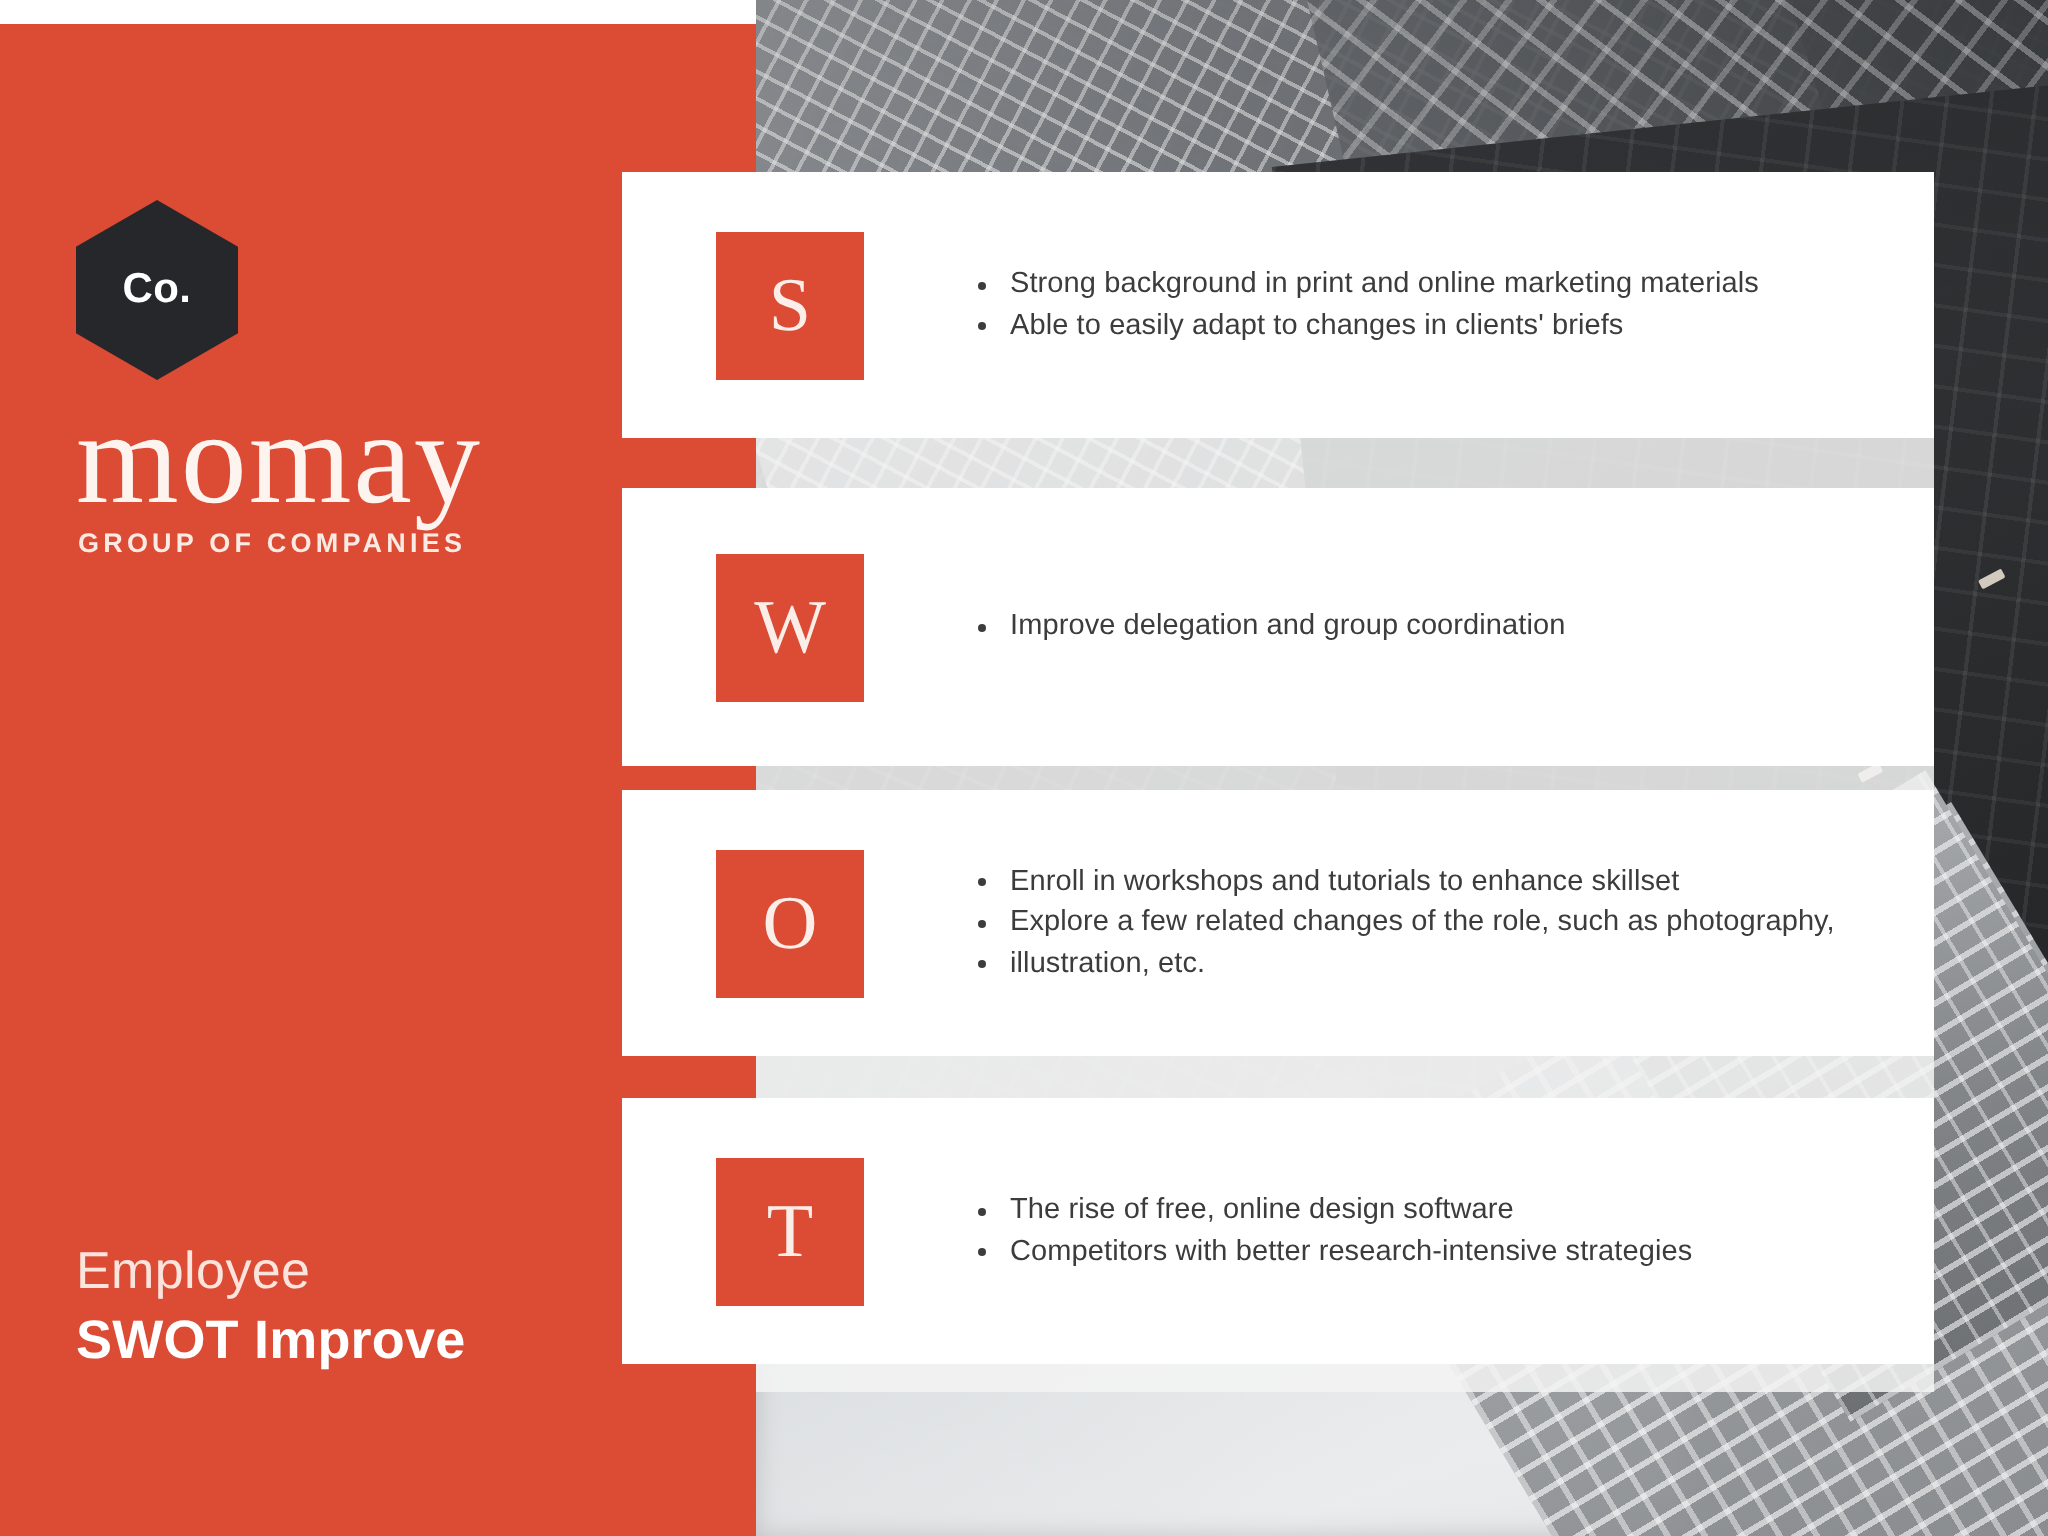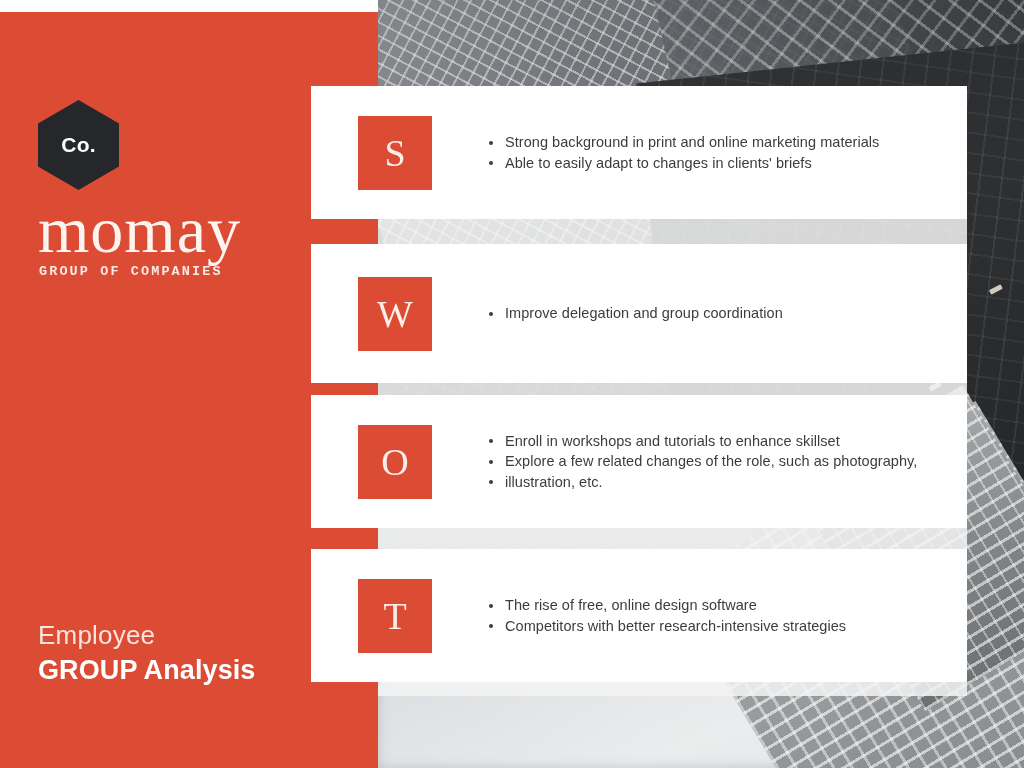--- a/index.html
+++ b/index.html
@@ -131,7 +131,7 @@
   .brand-sub {
     position:absolute; left:39px; top:252px;
     color:#fbe9e3;
-    font-size:13.5px; font-weight:bold; letter-spacing:2.1px;font-family:Liberation Mono, monospace;
+    font-size:13.5px; font-weight:bold; letter-spacing:2.1px;
   }
 
   .footer-title { position:absolute; left:38px; top:606px; width:320px; }

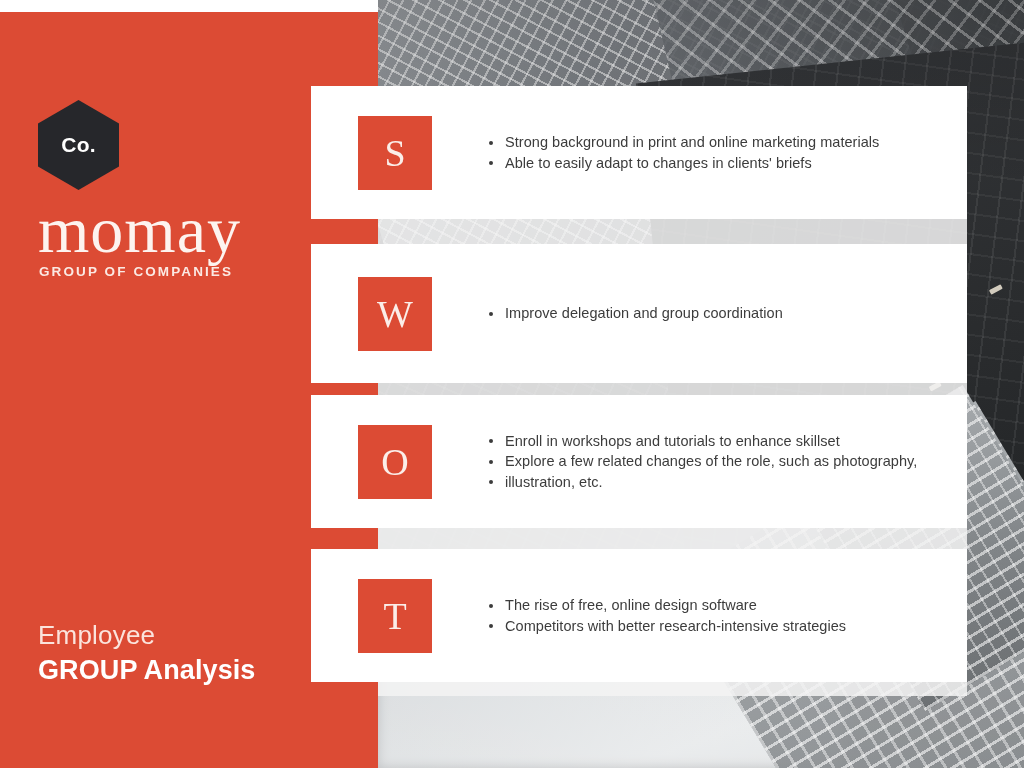--- a/index.html
+++ b/index.html
@@ -241,7 +241,7 @@
 
     <div class="footer-title">
       <div class="line1">Employee</div>
-      <div class="line2">GROUP Analysis</div>
+      <div class="line2">SWOT Improve</div>
     </div>
   </div>
 

